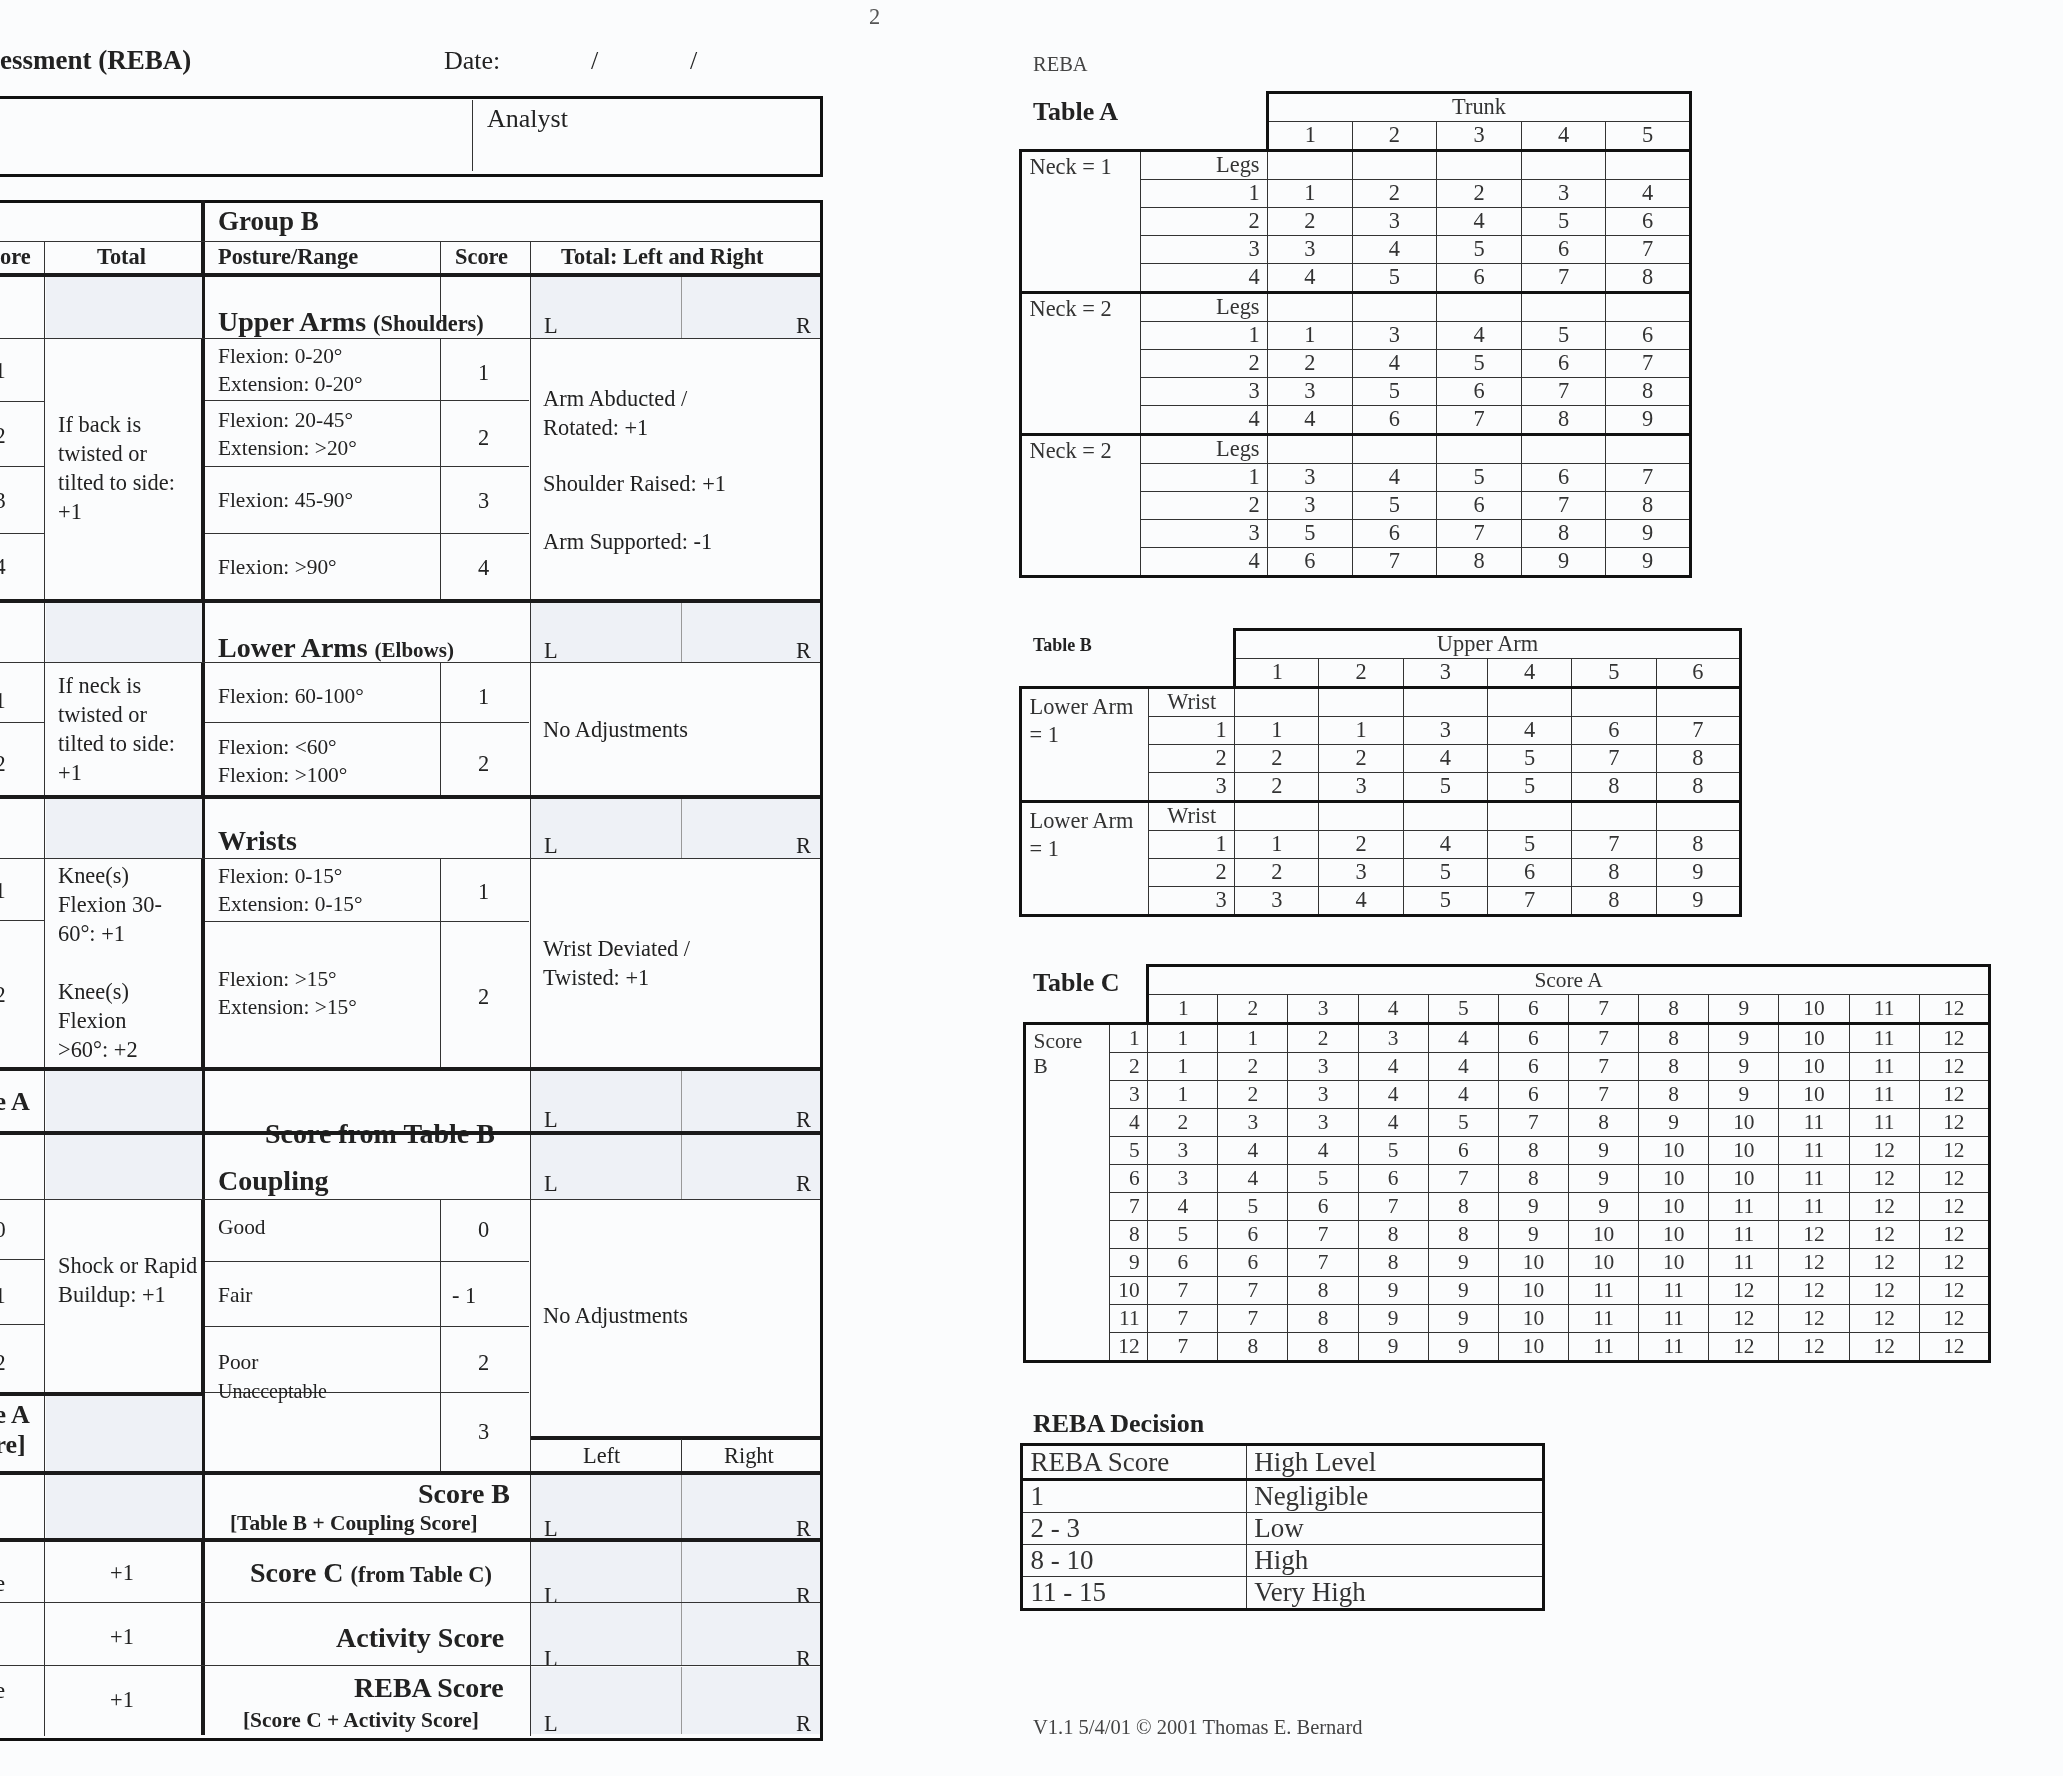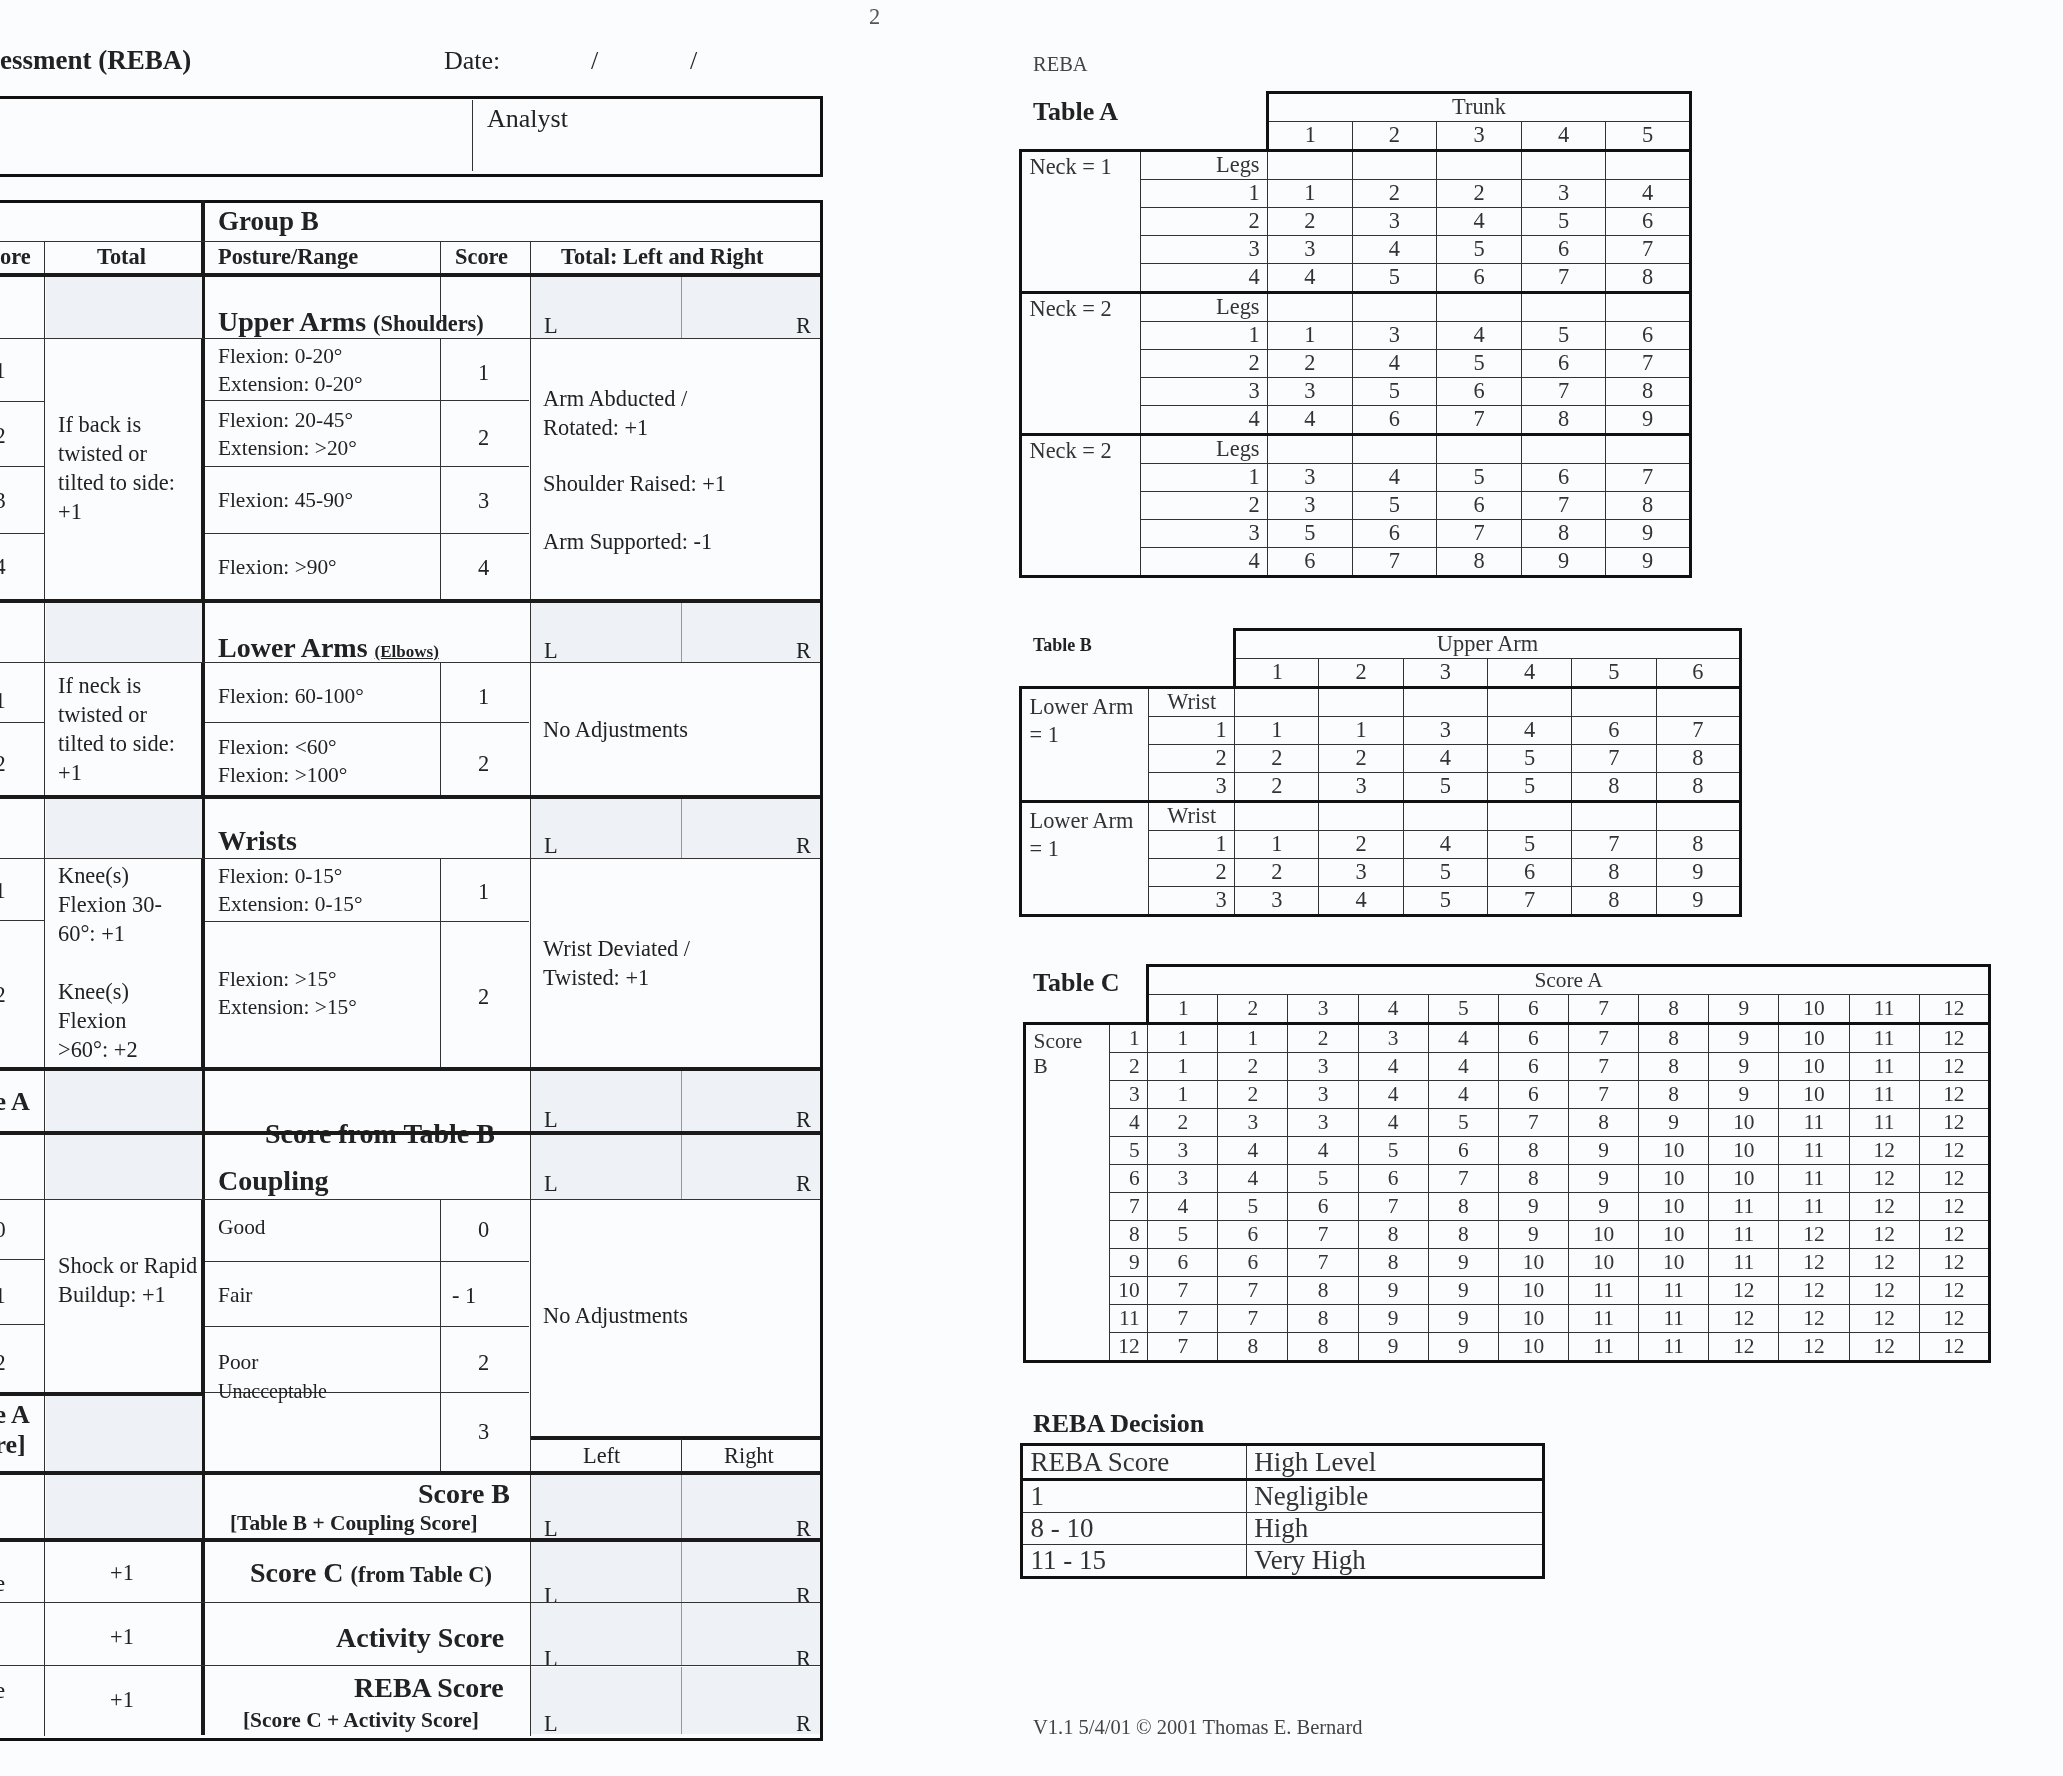--- a/index.html
+++ b/index.html
@@ -94,7 +94,7 @@
   <div class="abs" style="left:681px;top:603px;width:1.4px;height:59px;background:#999;"></div>
   <div class="t b" style="left:218px;top:634px;font-size:28px;">
     <span>Lower Arms</span>
-    <span style="font-size:17px;text-decoration:underline;">(Elbows)</span>
+    <span style="font-size:21px;">(Elbows)</span>
   </div>
   <div class="t" style="left:544px;top:640px;font-size:22.4px;">L</div>
   <div class="t" style="left:796px;top:640px;font-size:22.4px;">R</div>

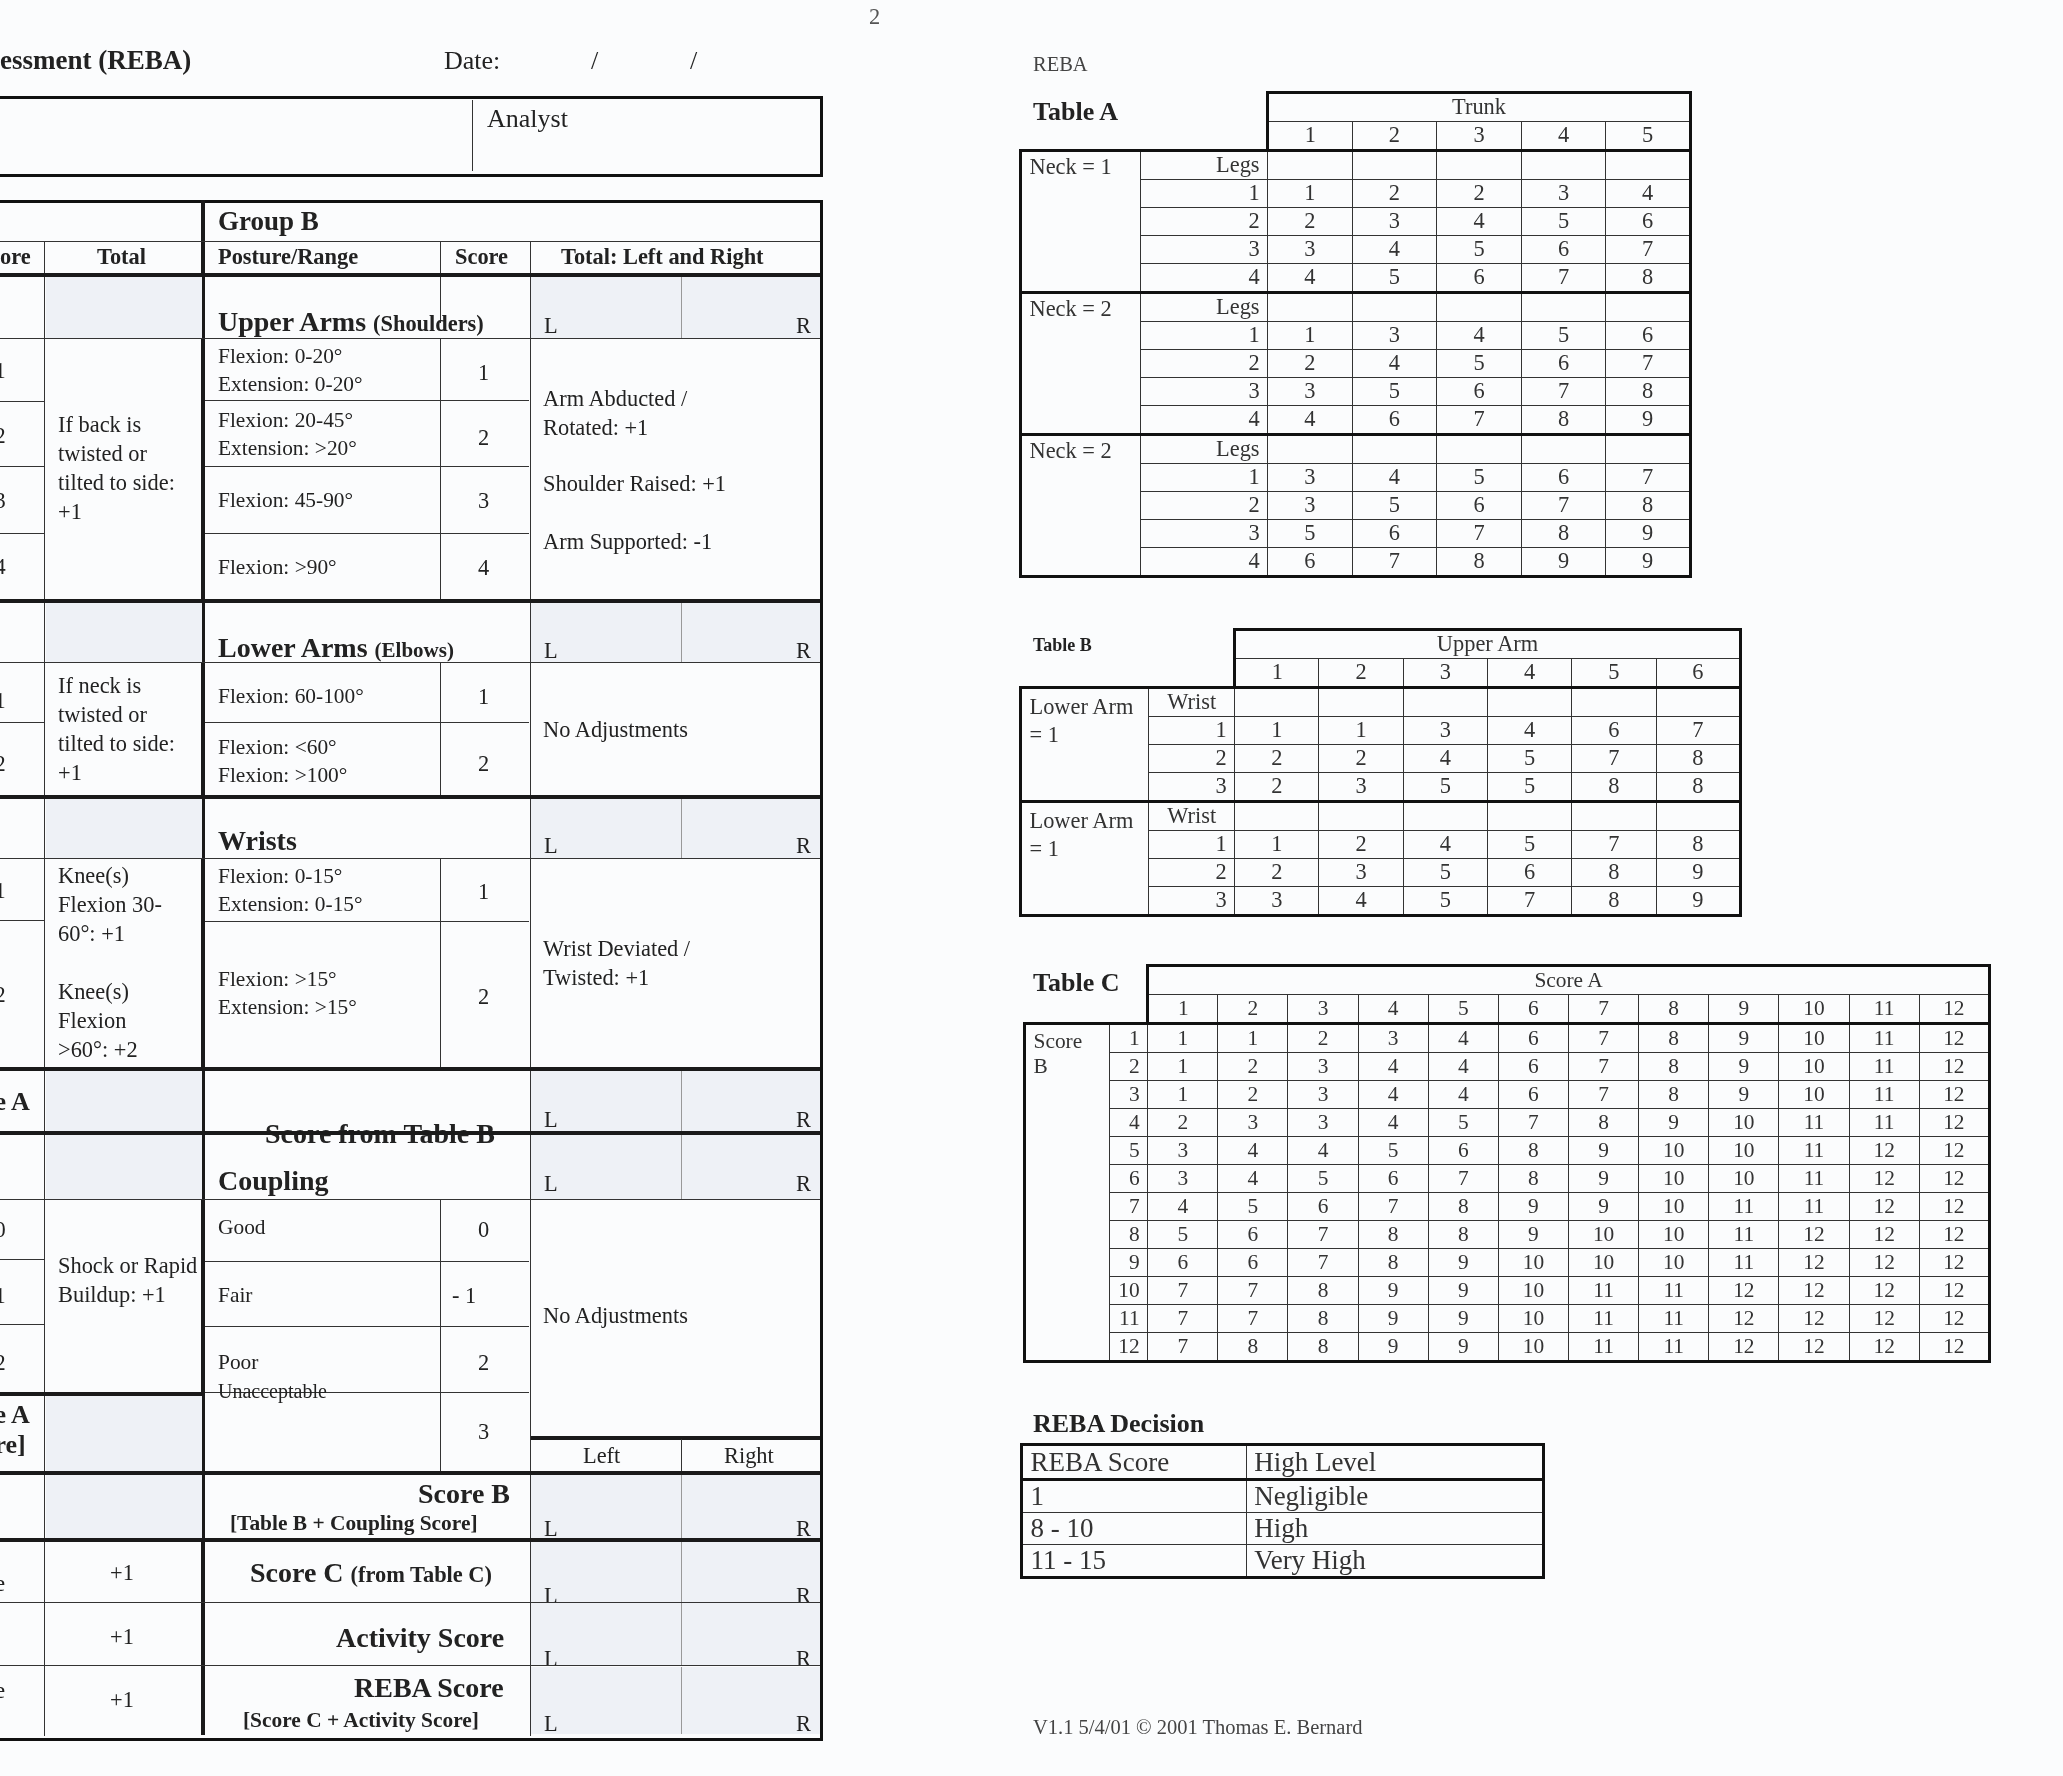--- a/index.html
+++ b/index.html
@@ -705,6 +705,10 @@
           <td style="text-align:left;">Negligible</td>
         </tr>
     <tr>
+          <td style="text-align:left;height:31px;">2 - 3</td>
+          <td style="text-align:left;">Low</td>
+        </tr>
+    <tr>
           <td style="text-align:left;height:31px;">8 - 10</td>
           <td style="text-align:left;">High</td>
         </tr>

